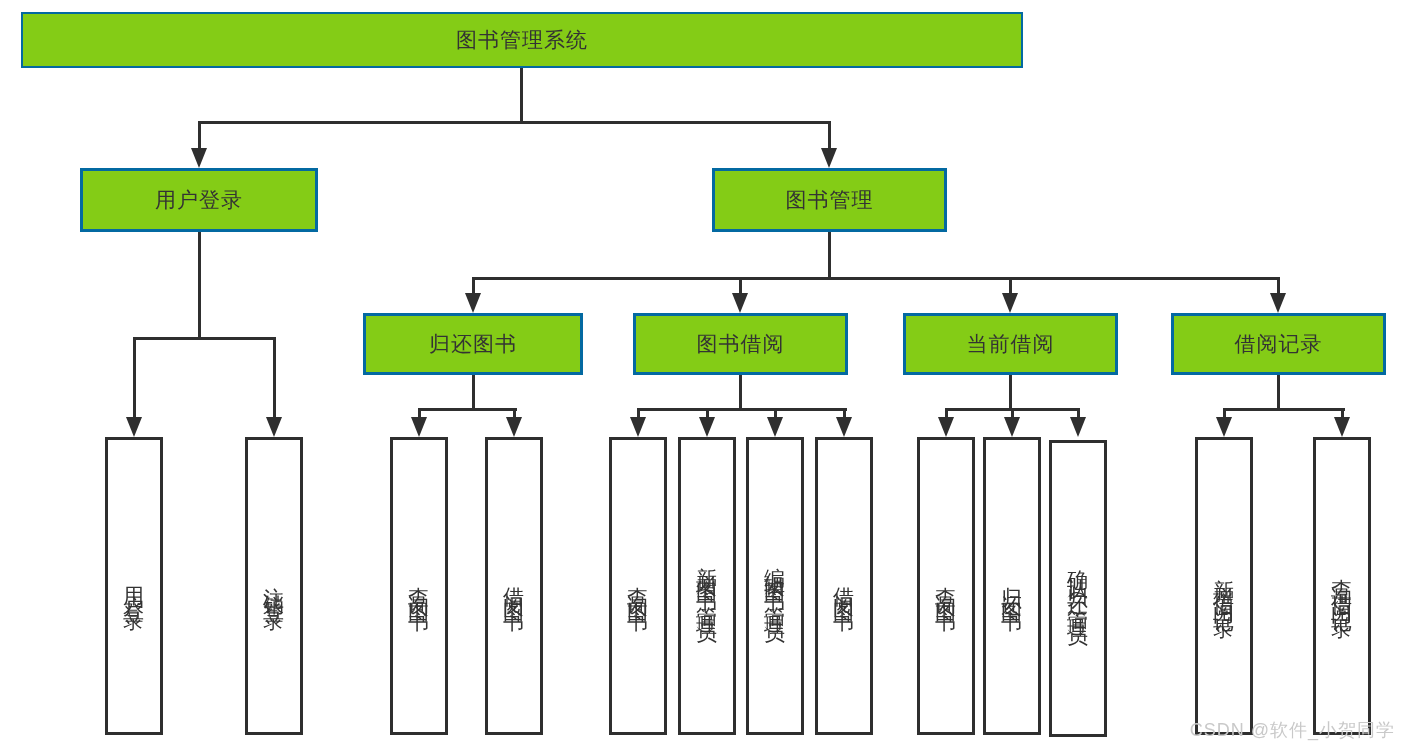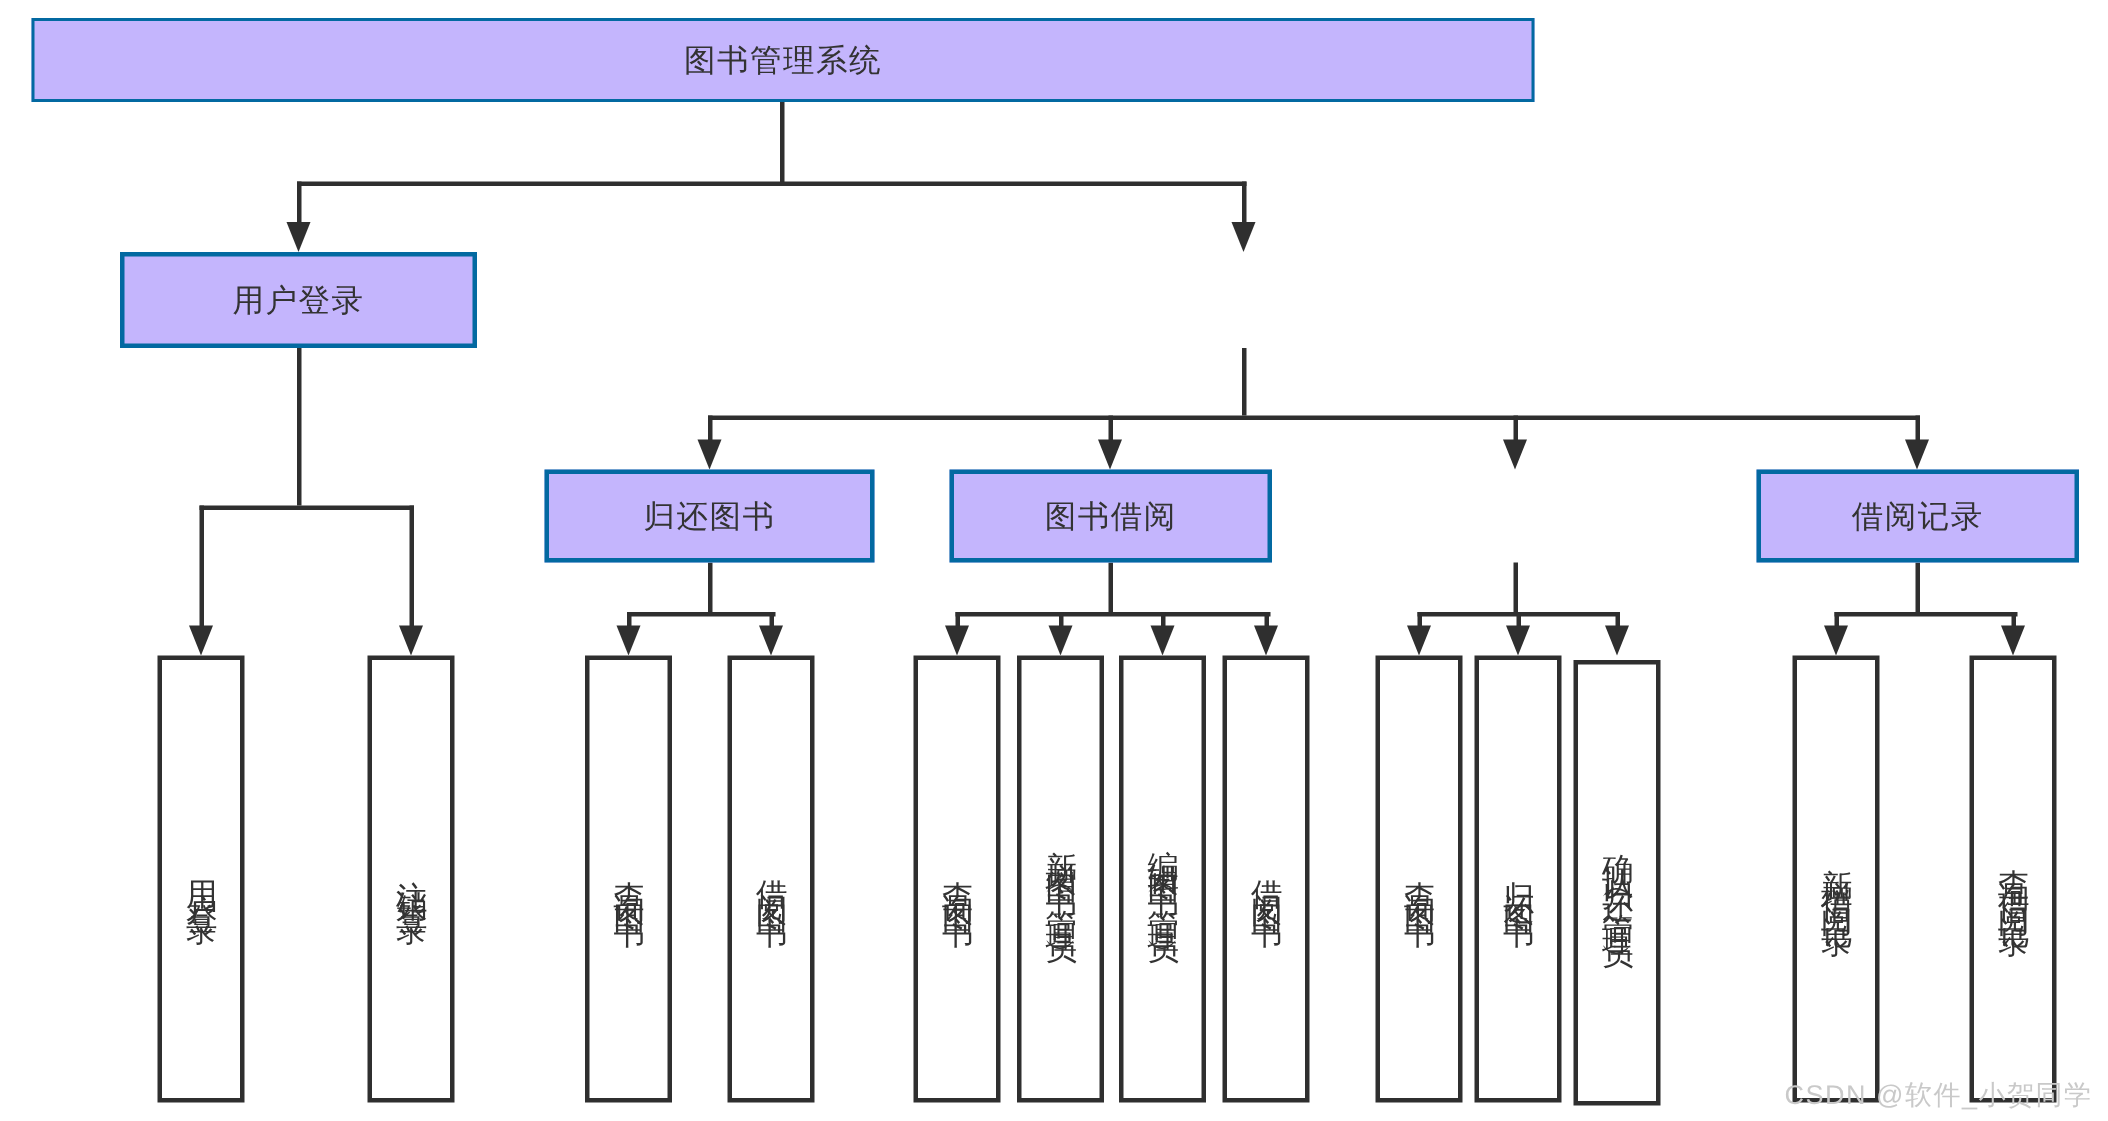--- a/index.html
+++ b/index.html
@@ -17,7 +17,7 @@
     position: absolute;
     box-sizing: border-box;
     border: 3px solid #0369a1;
-    background: #c4b5fd;
+    background: #84cc16;
     display: flex;
     align-items: center;
     justify-content: center;

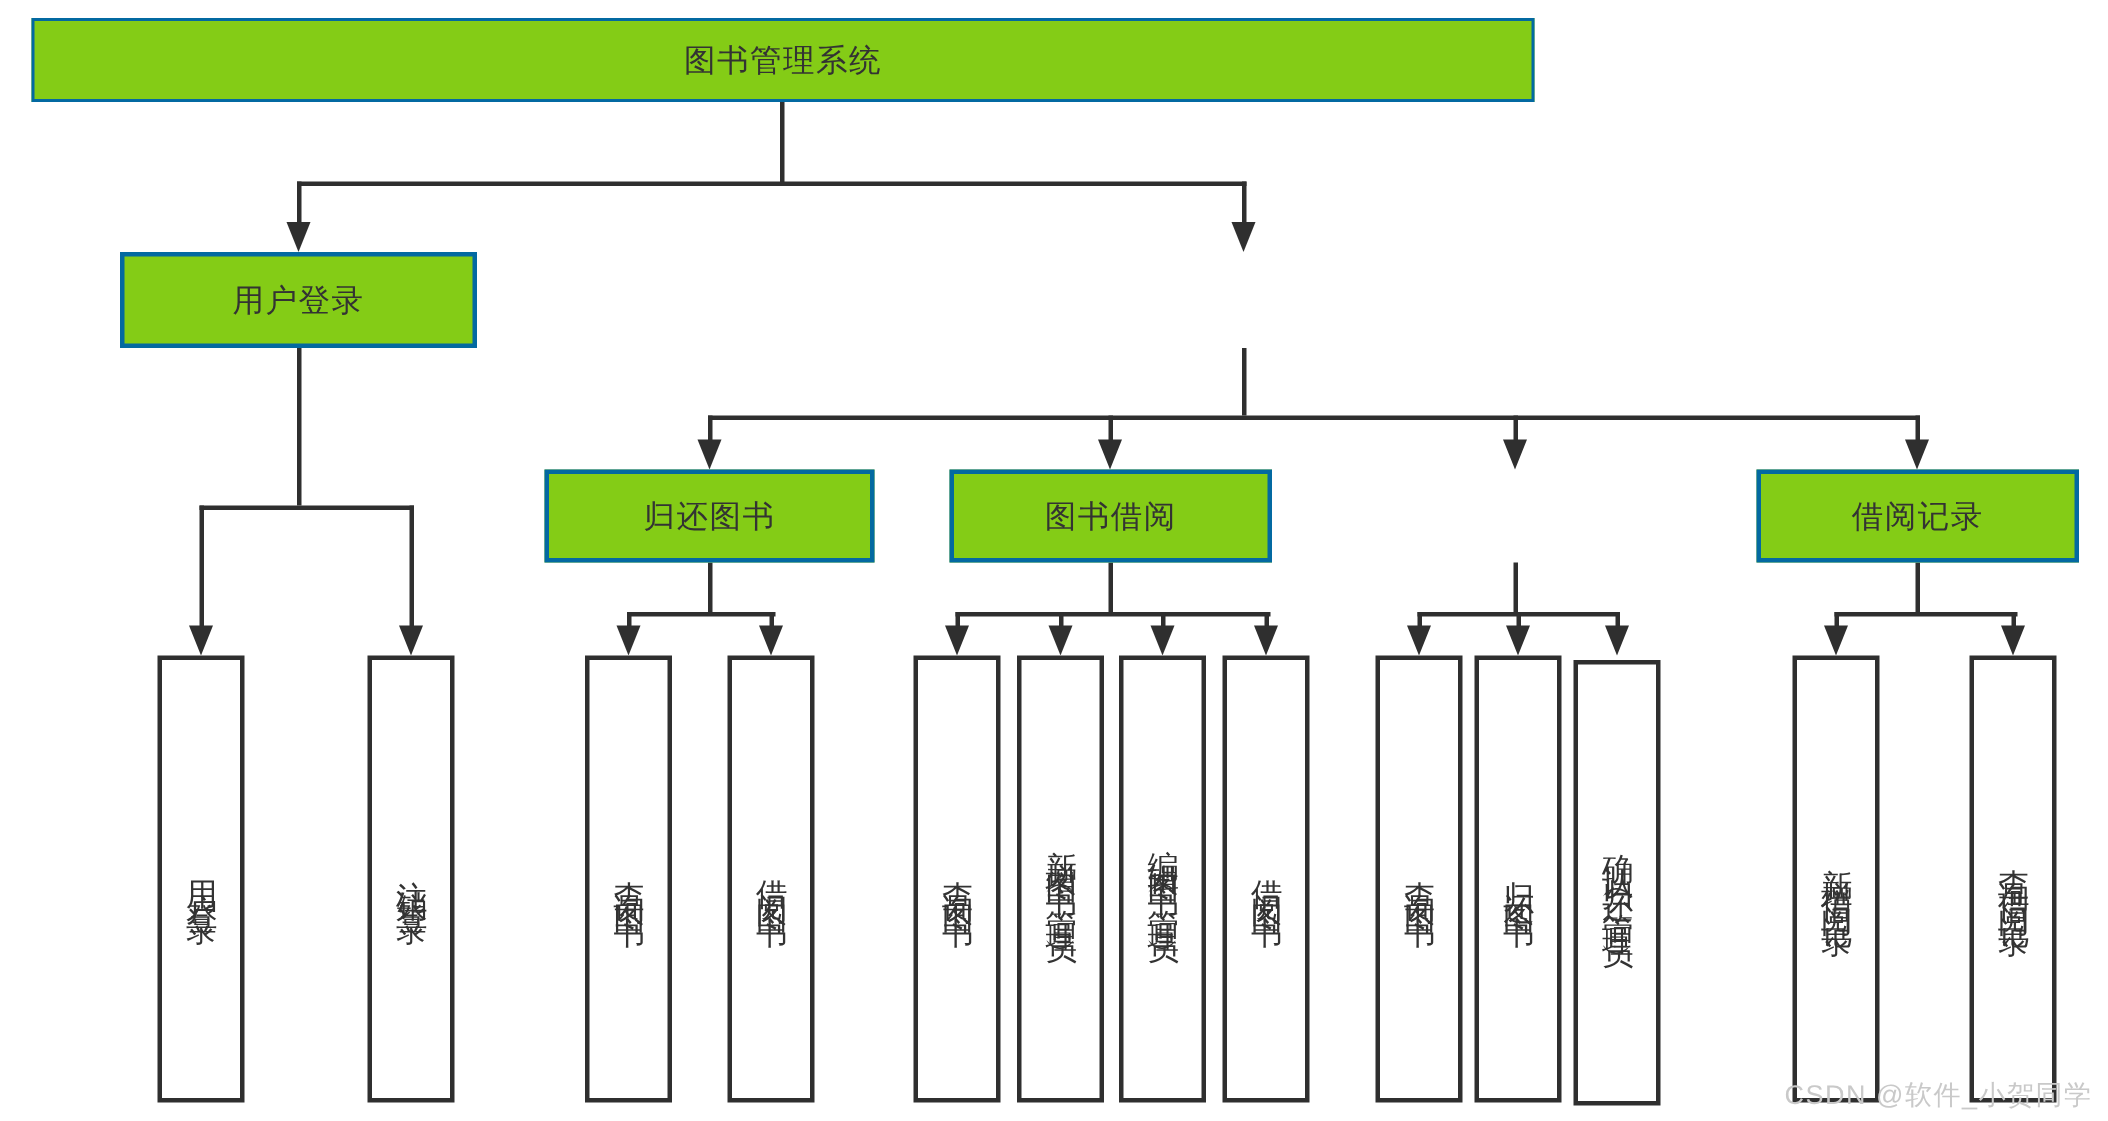--- a/index.html
+++ b/index.html
@@ -81,6 +81,7 @@
   <div class="ah" style="left:821px; top:148px;"></div>
 
   <div class="hbox" style="left:80px; top:168px; width:238px; height:64px;">用户登录</div>
+  <div class="hbox" style="left:712px; top:168px; width:235px; height:64px;">图书管理</div>
 
   <div class="cl" style="left:198px; top:232px; width:3px; height:105px;"></div>
   <div class="cl" style="left:133px; top:337px; width:143px; height:3px;"></div>

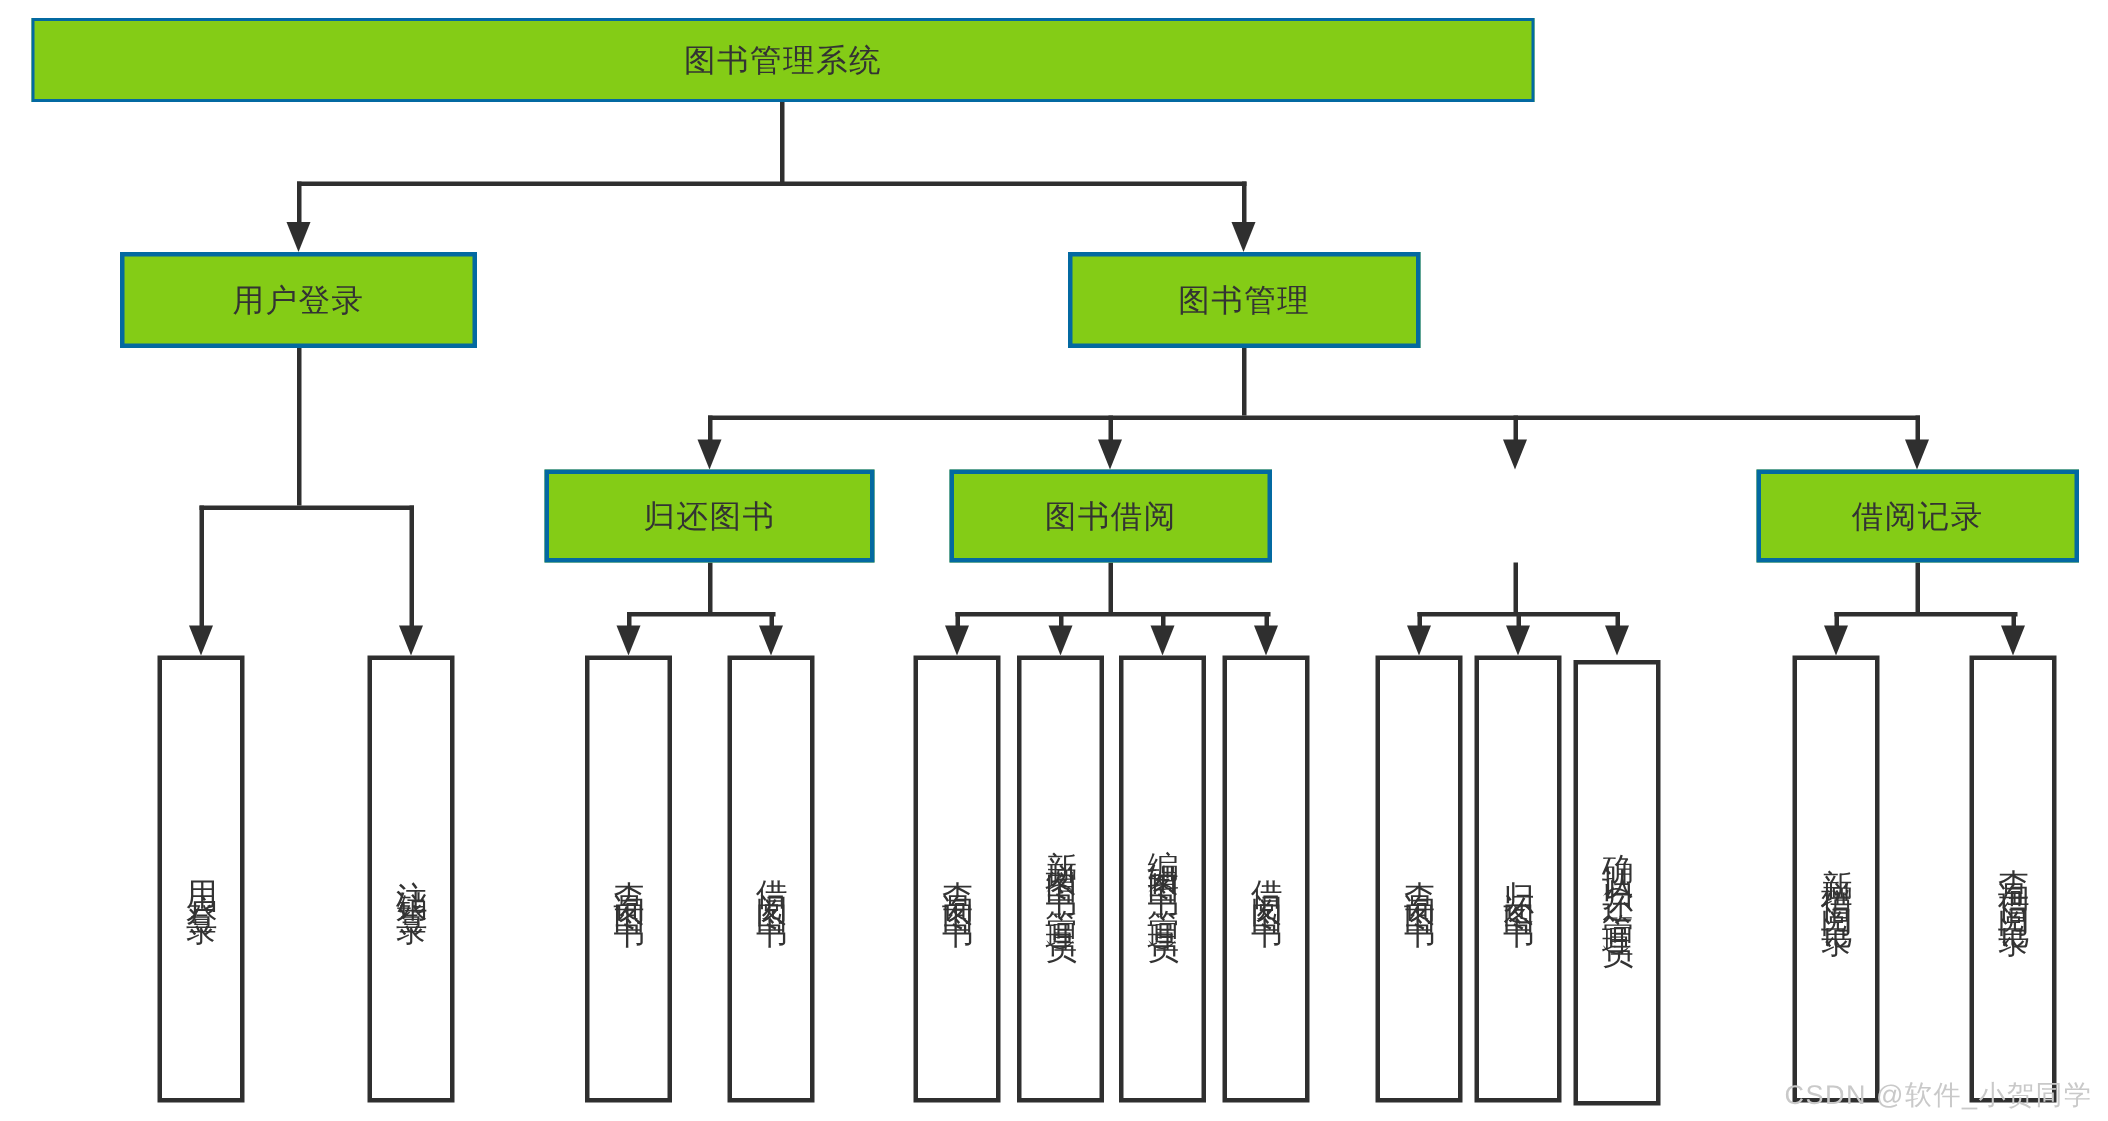--- a/index.html
+++ b/index.html
@@ -103,6 +103,7 @@
 
   <div class="hbox" style="left:363px; top:313px; width:220px; height:62px;">归还图书</div>
   <div class="hbox" style="left:633px; top:313px; width:215px; height:62px;text-align:center;">图书借阅</div>
+  <div class="hbox" style="left:903px; top:313px; width:215px; height:62px;">当前借阅</div>
   <div class="hbox" style="left:1171px; top:313px; width:215px; height:62px;">借阅记录</div>
 
   <div class="cl" style="left:472px; top:375px; width:3px; height:33px;"></div>

